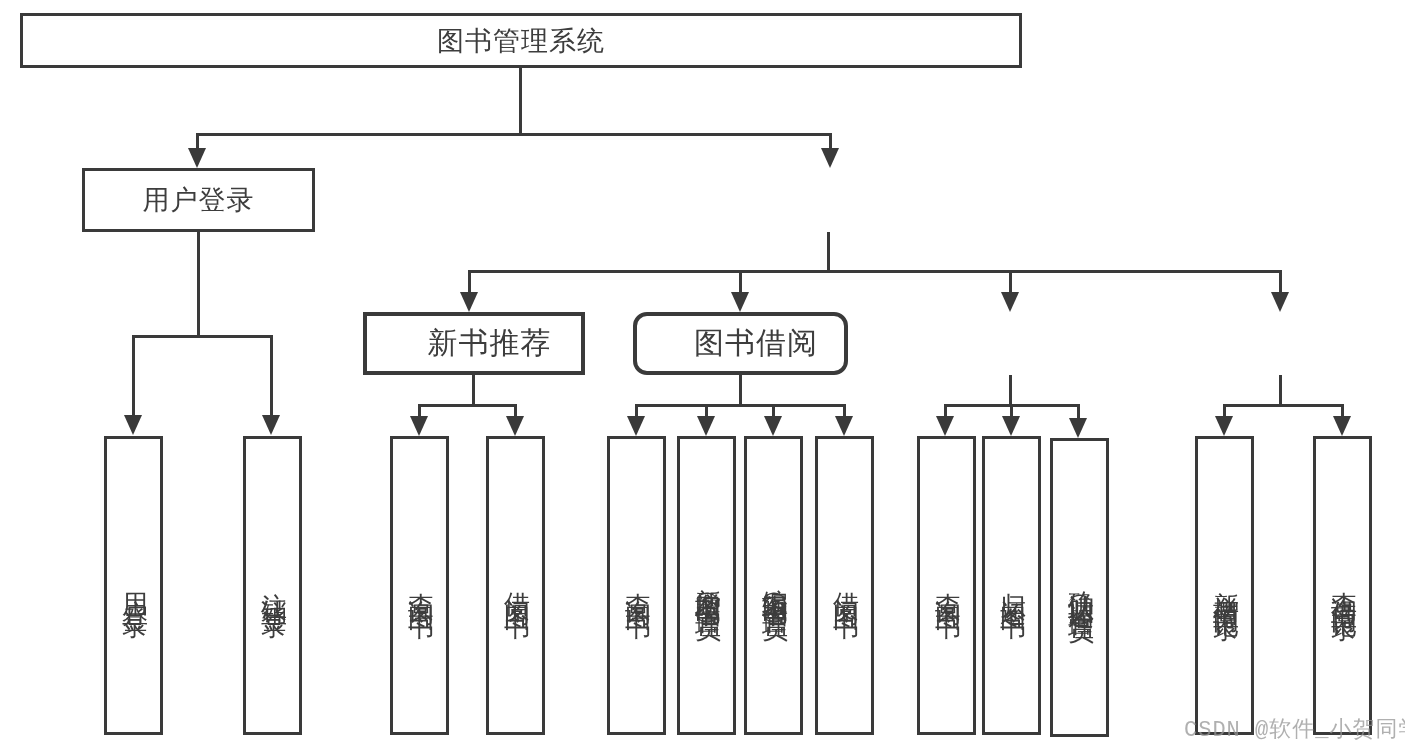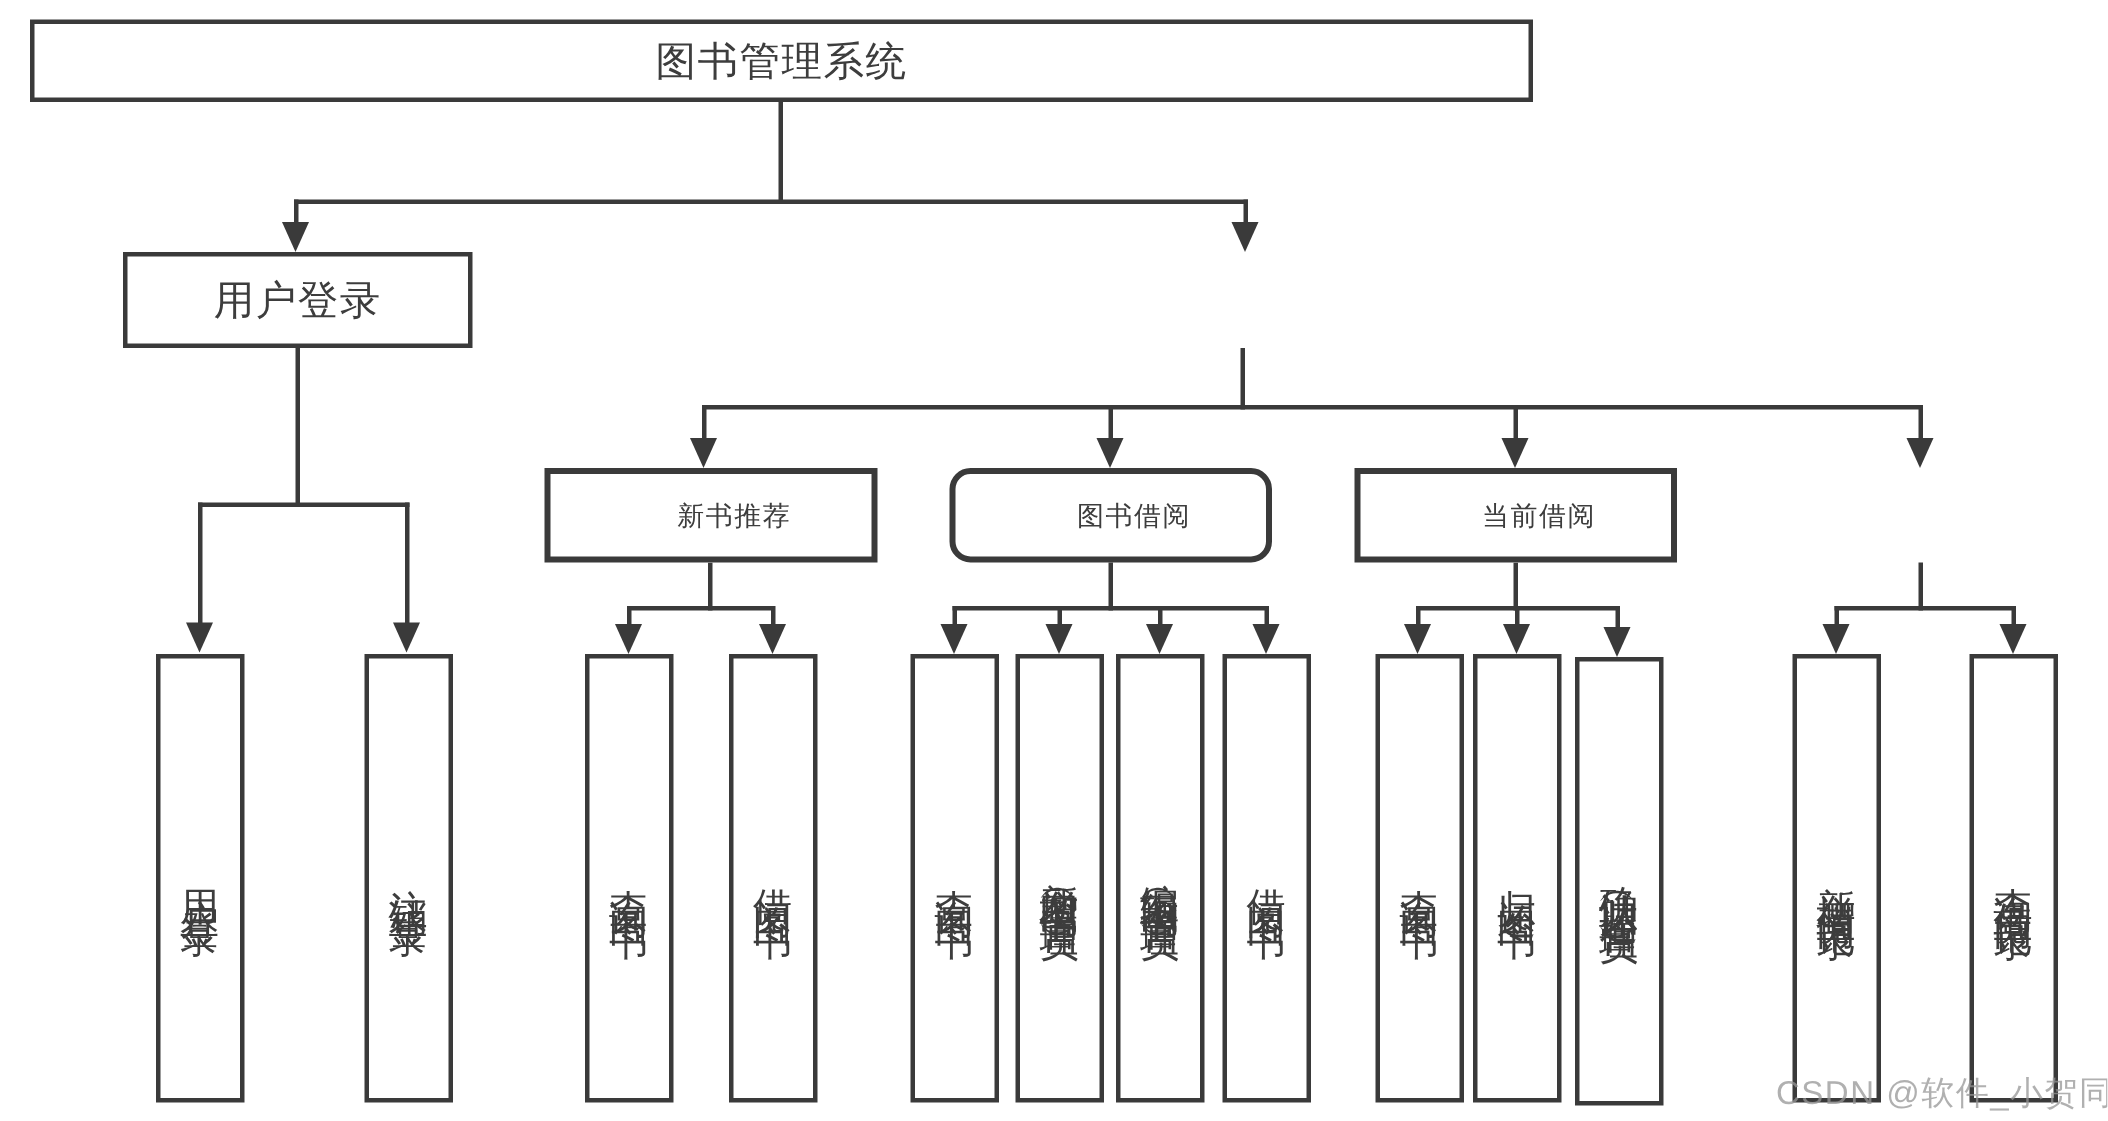--- a/index.html
+++ b/index.html
@@ -13,7 +13,7 @@
     width:1405px;height:747px;
     background:var(--bg);
     overflow:hidden;
-    font-family:Liberation Sans, sans-serif;
+    font-family:Liberation Mono, monospace;
     color:var(--text);
   }
   .box{

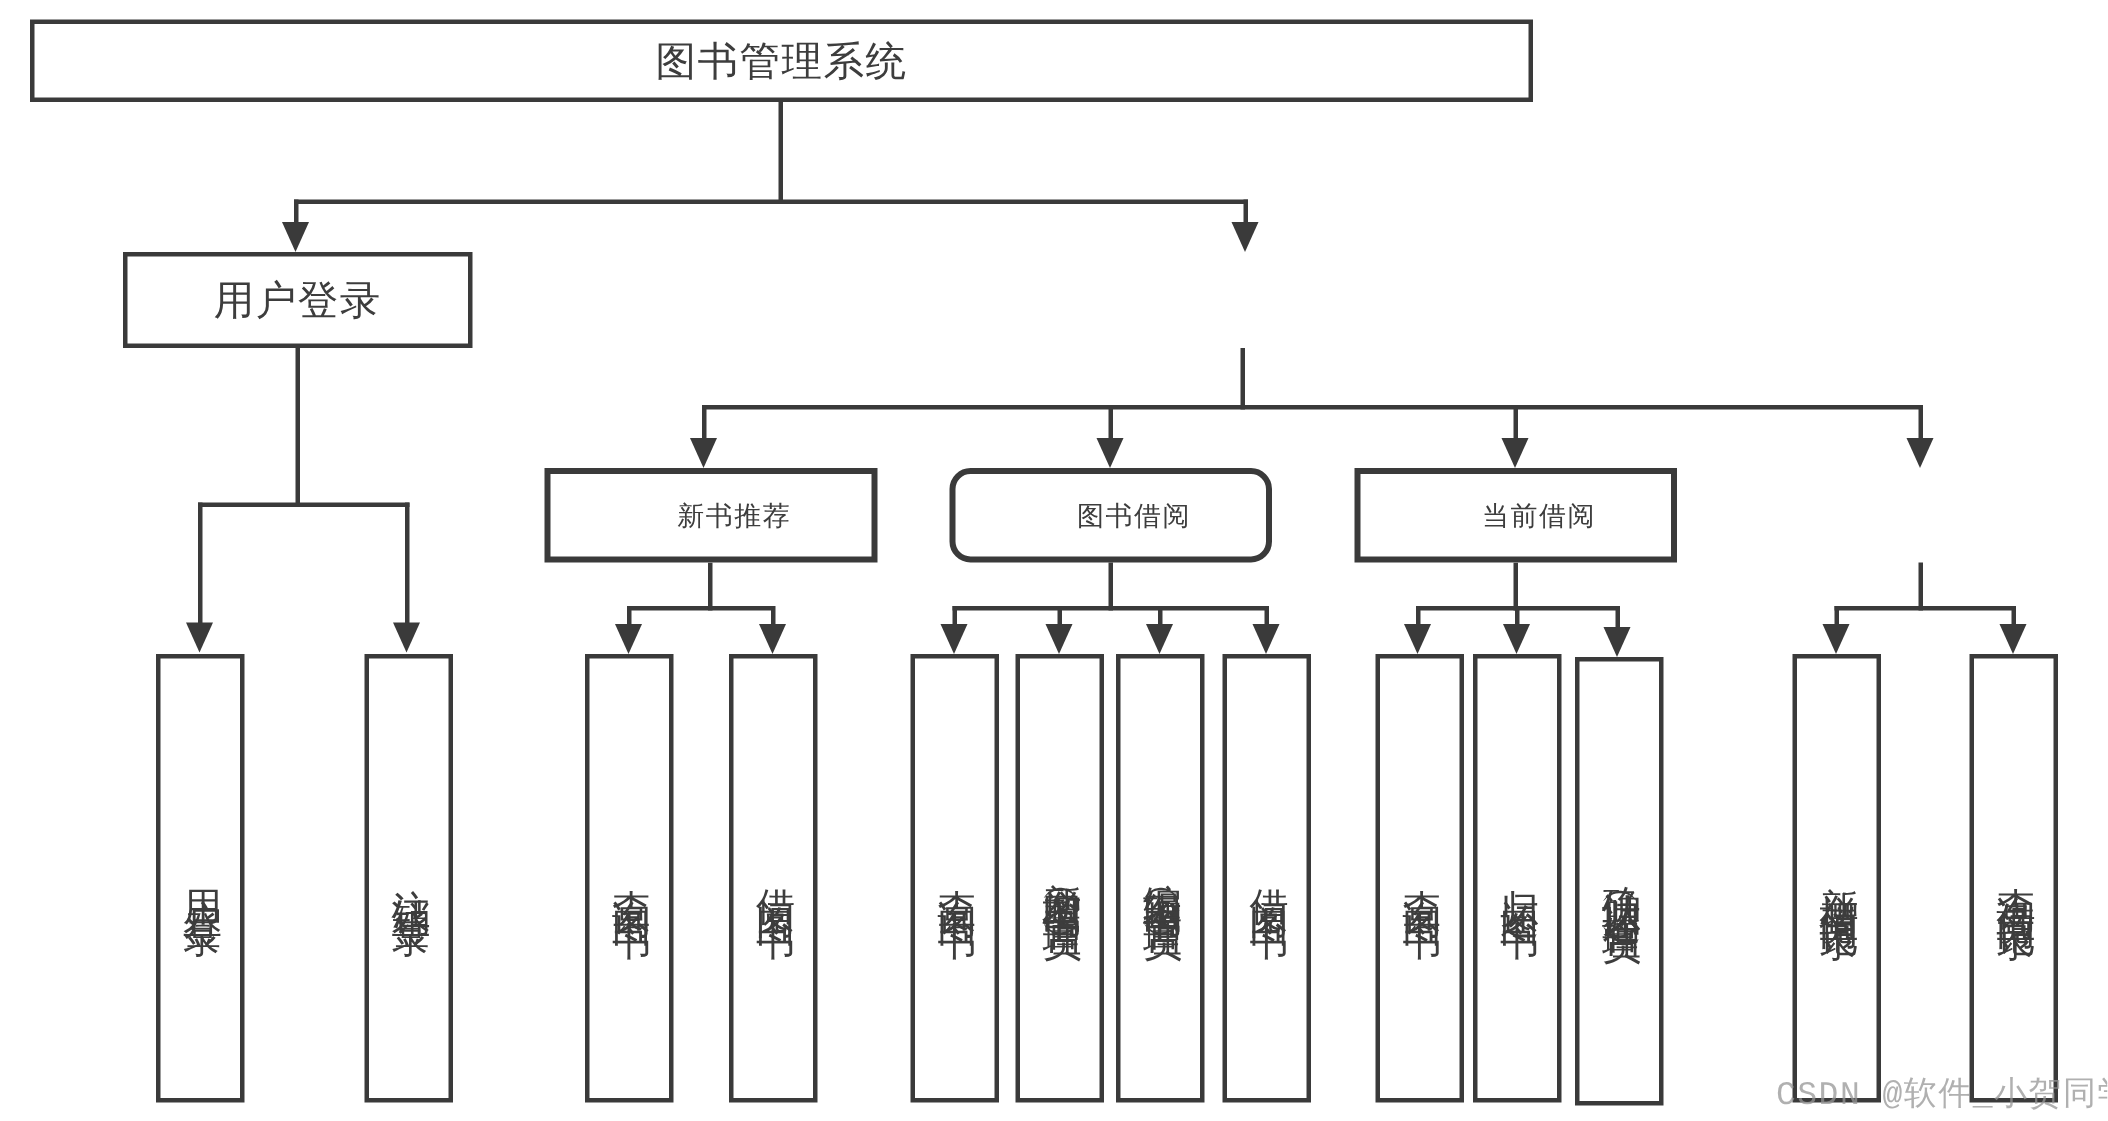--- a/index.html
+++ b/index.html
@@ -29,7 +29,7 @@
     color:var(--text);
     z-index:2;
   }
-  .box.mid{border-width:4px;font-size:18px;padding-left:31px;}
+  .box.mid{border-width:4px;font-size:30px;padding-left:31px;}
   .box.tall{
     border-width:3px;
     writing-mode:vertical-rl;

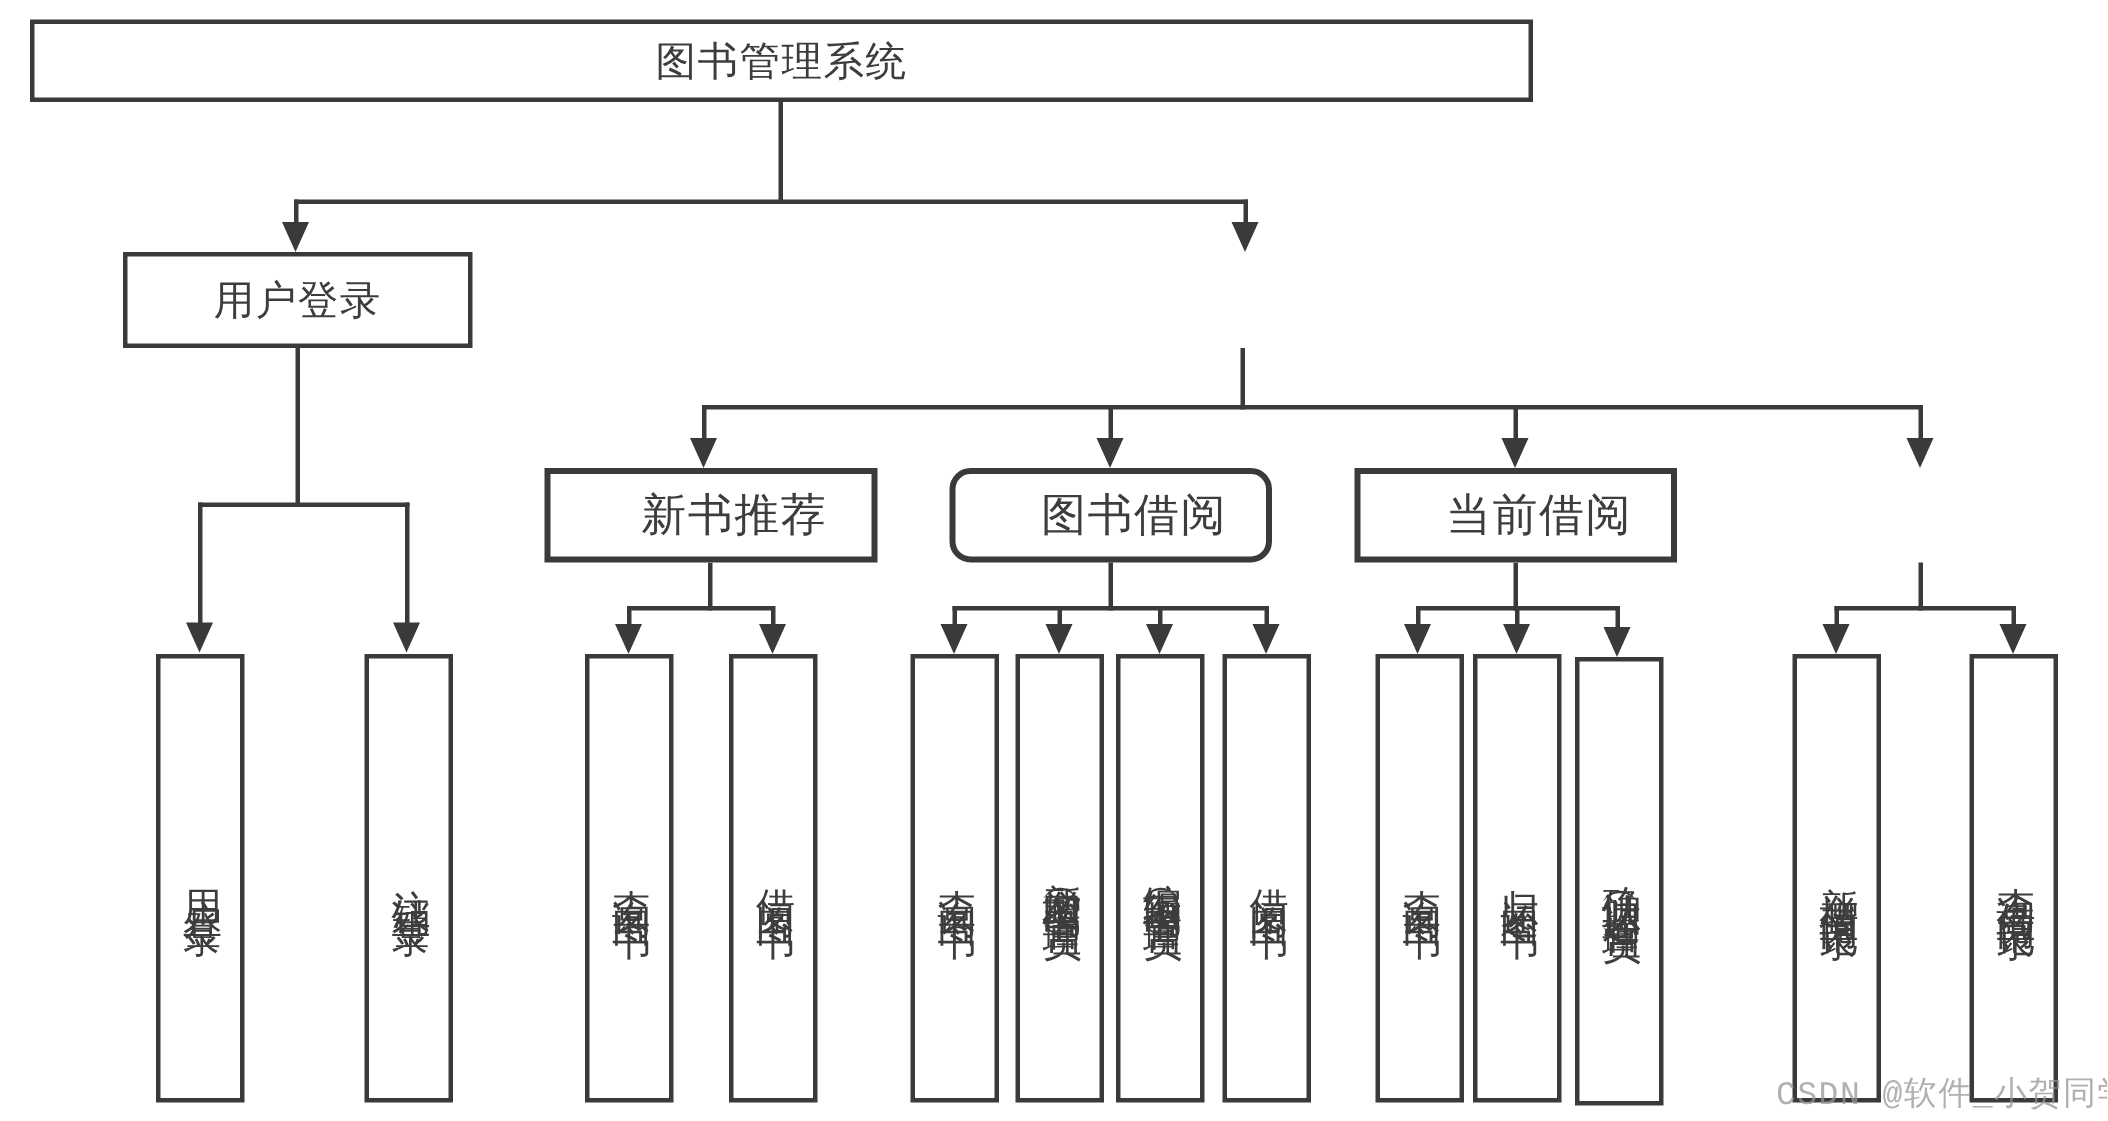--- a/index.html
+++ b/index.html
@@ -71,7 +71,6 @@
 
   <div class="box mid" style="left:363px;top:312px;width:222px;height:63px;">新书推荐</div>
   <div class="box mid" style="left:633px;top:312px;width:215px;height:63px;border-radius:14px;">图书借阅</div>
-  <div class="box mid" style="left:903px;top:312px;width:215px;height:63px;">当前借阅</div>
 
   <div class="box tall" style="left:104px;top:436px;width:59px;height:299px;">用户登录</div>
   <div class="box tall" style="left:243px;top:436px;width:59px;height:299px;">注销登录</div>

